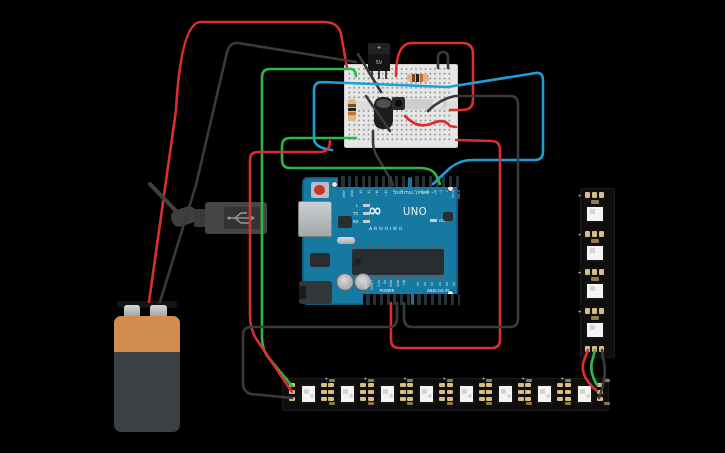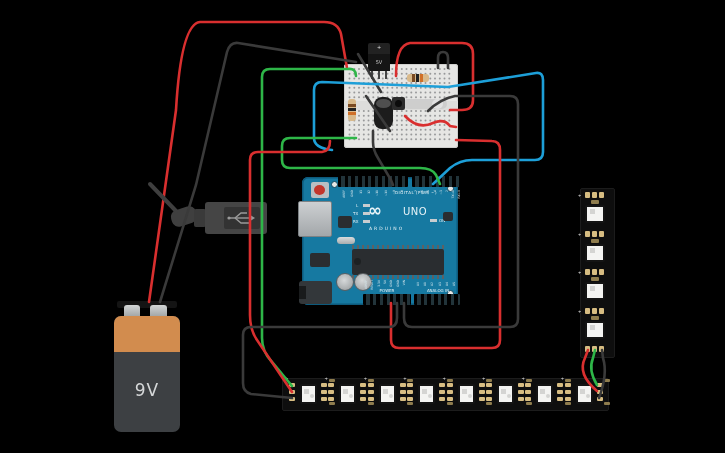--- a/index.html
+++ b/index.html
@@ -65,7 +65,6 @@
   <div class="abs bat-term" style="left:150px;top:305px;width:17px;height:12px;"></div>
   <div class="abs bat-body"></div>
   <div class="abs bat-top"></div>
-  <div class="abs bat-label">9V</div>
 
   <div class="abs bb"></div>
   <svg class="layer" width="725" height="453" id="bb-svg">

